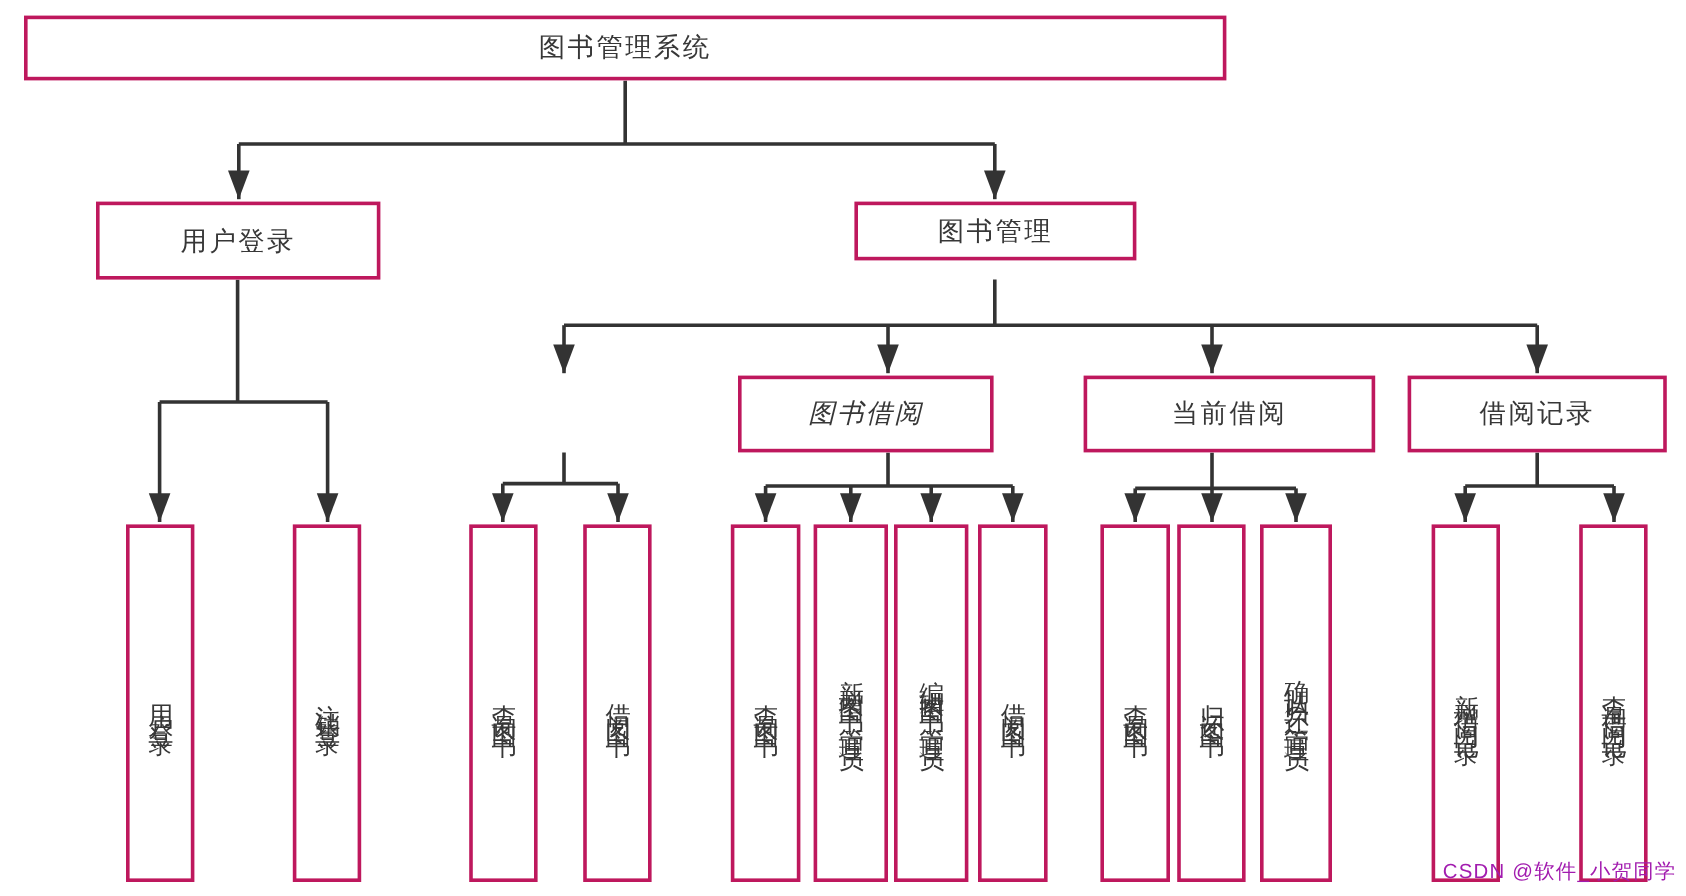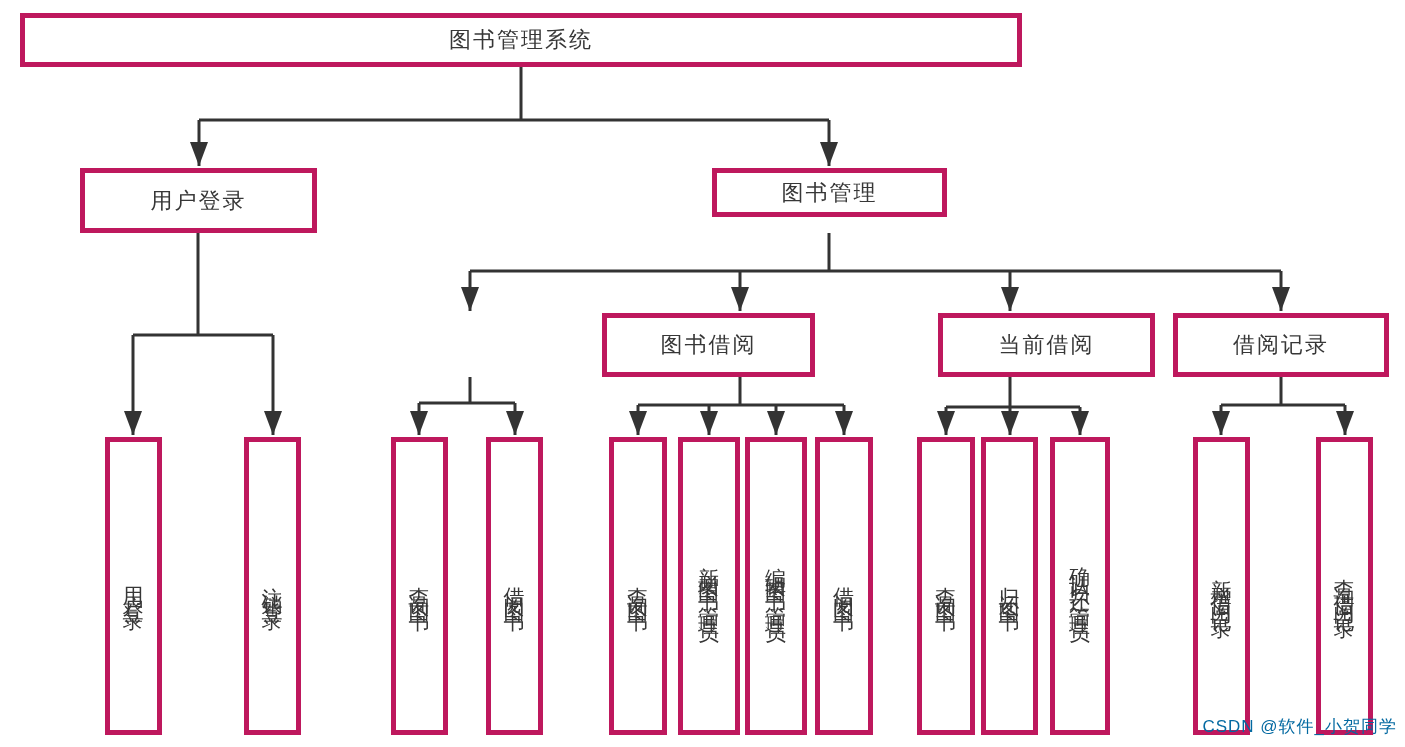--- a/index.html
+++ b/index.html
@@ -15,7 +15,7 @@
   .box{
     position:absolute;
     box-sizing:border-box;
-    border:5px solid #be185d;
+    border:3px solid #be185d;
     background:#ffffff;
     display:flex;align-items:center;justify-content:center;
     color:#373737;

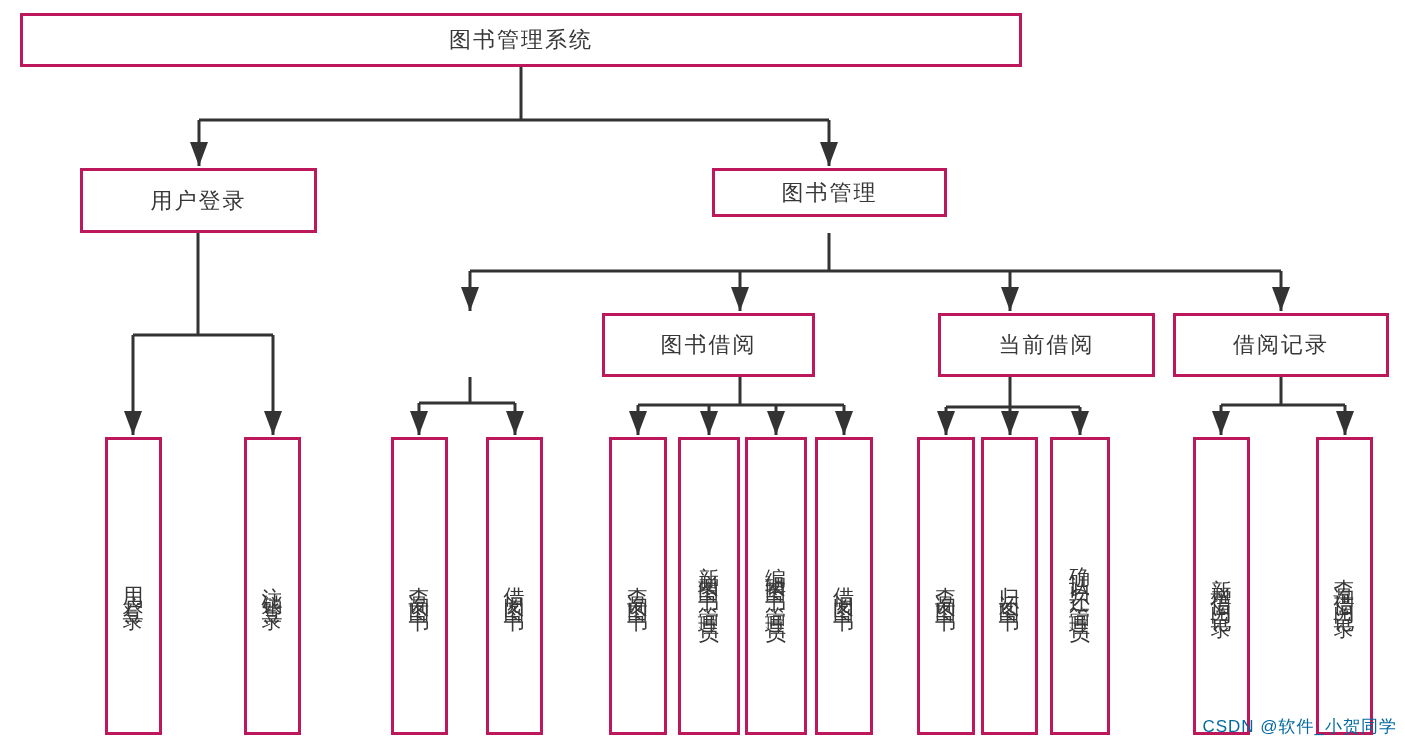--- a/index.html
+++ b/index.html
@@ -105,7 +105,7 @@
   <div class="box" style="left:80px;top:168px;width:237px;height:65px;">用户登录</div>
   <div class="box" style="left:712px;top:168px;width:235px;height:49px;">图书管理</div>
 
-  <div class="box" style="left:602px;top:313px;width:213px;height:64px;">图书借阅</div>
+  <div class="box" style="left:615px;top:313px;width:213px;height:64px;font-style:italic;">图书借阅</div>
   <div class="box" style="left:903px;top:313px;width:217px;height:64px;margin-left:35px;">当前借阅</div>
   <div class="box" style="left:1173px;top:313px;width:216px;height:64px;">借阅记录</div>
 

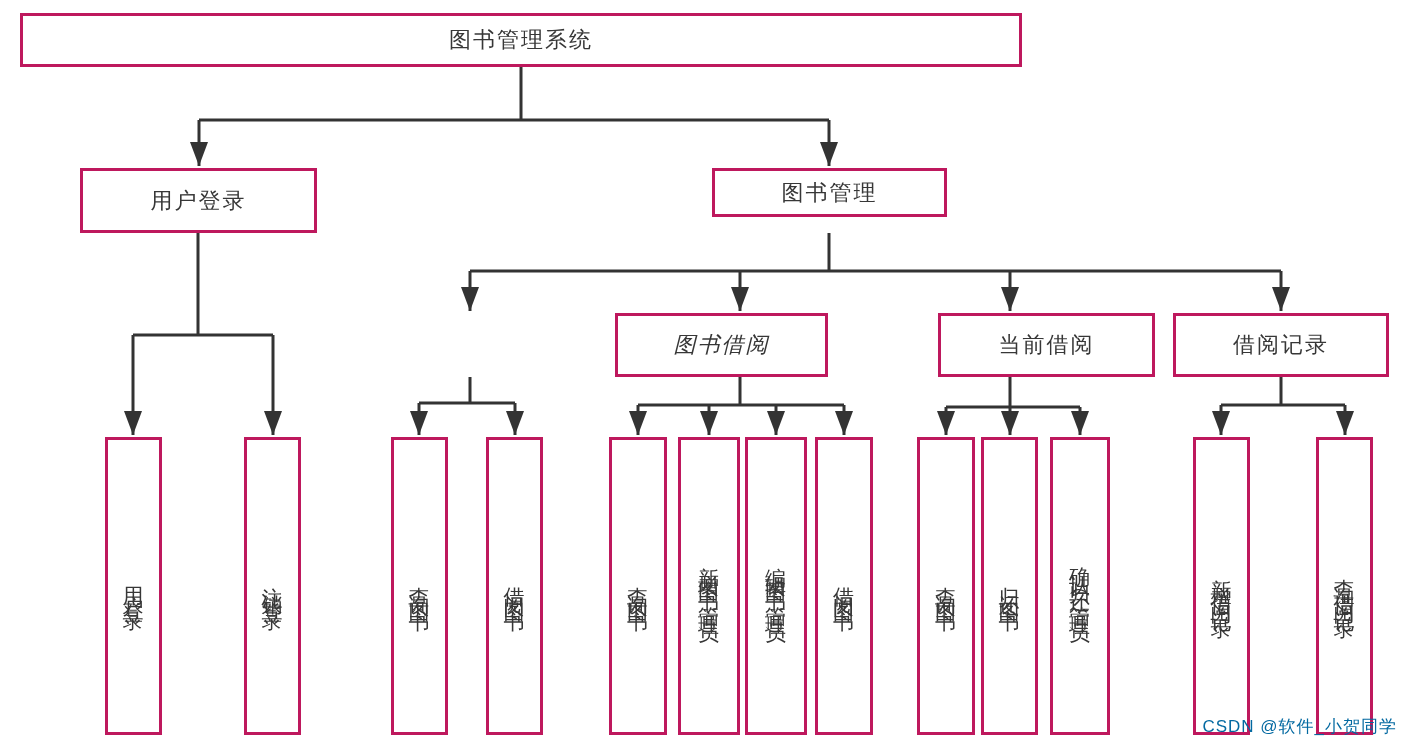--- a/index.html
+++ b/index.html
@@ -106,7 +106,7 @@
   <div class="box" style="left:712px;top:168px;width:235px;height:49px;">图书管理</div>
 
   <div class="box" style="left:615px;top:313px;width:213px;height:64px;font-style:italic;">图书借阅</div>
-  <div class="box" style="left:903px;top:313px;width:217px;height:64px;margin-left:35px;">当前借阅</div>
+  <div class="box" style="left:903px;top:313px;width:243px;height:64px;">当前借阅</div>
   <div class="box" style="left:1173px;top:313px;width:216px;height:64px;">借阅记录</div>
 
   <div class="box vbox" style="left:105px;top:437px;width:57px;height:298px;">

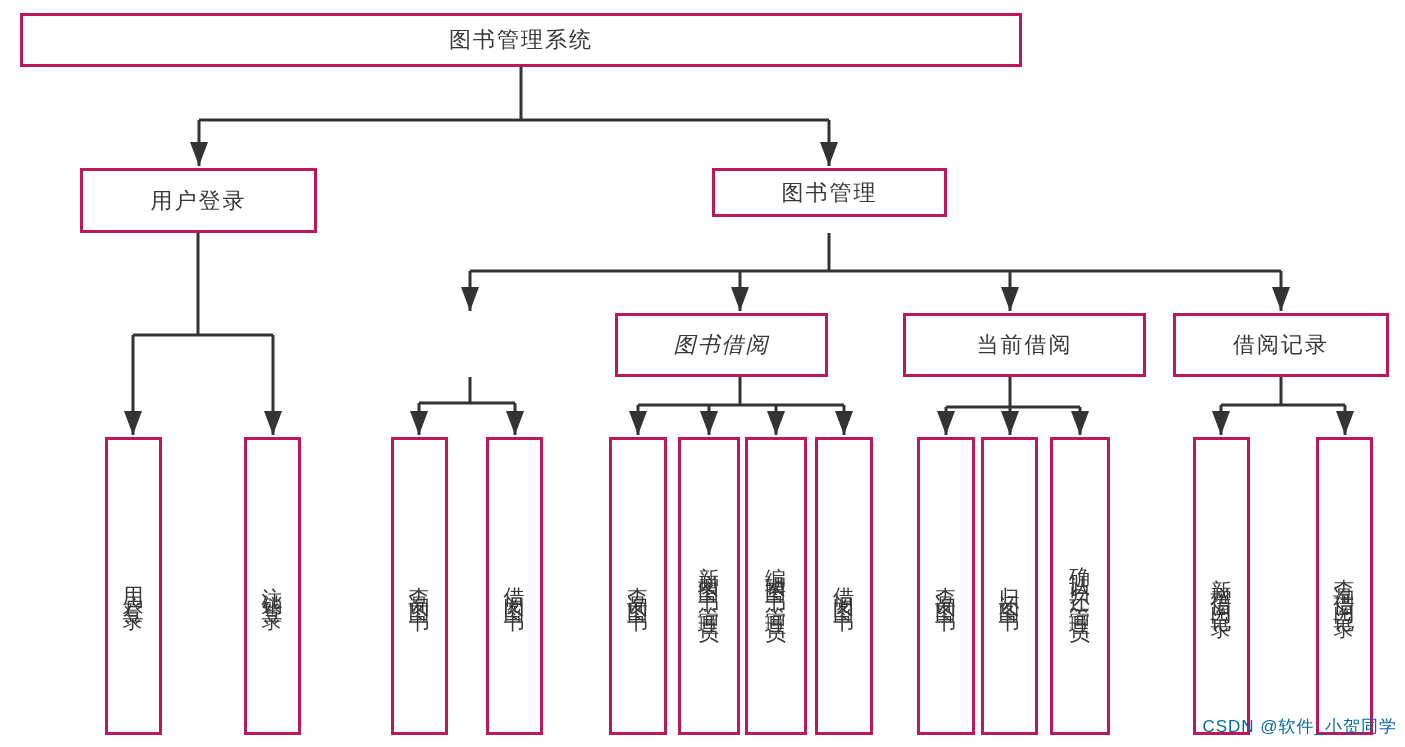--- a/index.html
+++ b/index.html
@@ -34,7 +34,7 @@
   .watermark{
     position:absolute;
     right:8px;bottom:9px;
-    color:#0369a1;
+    color:#a21caf;
     font-size:17px;
     letter-spacing:1px;
     white-space:nowrap;

